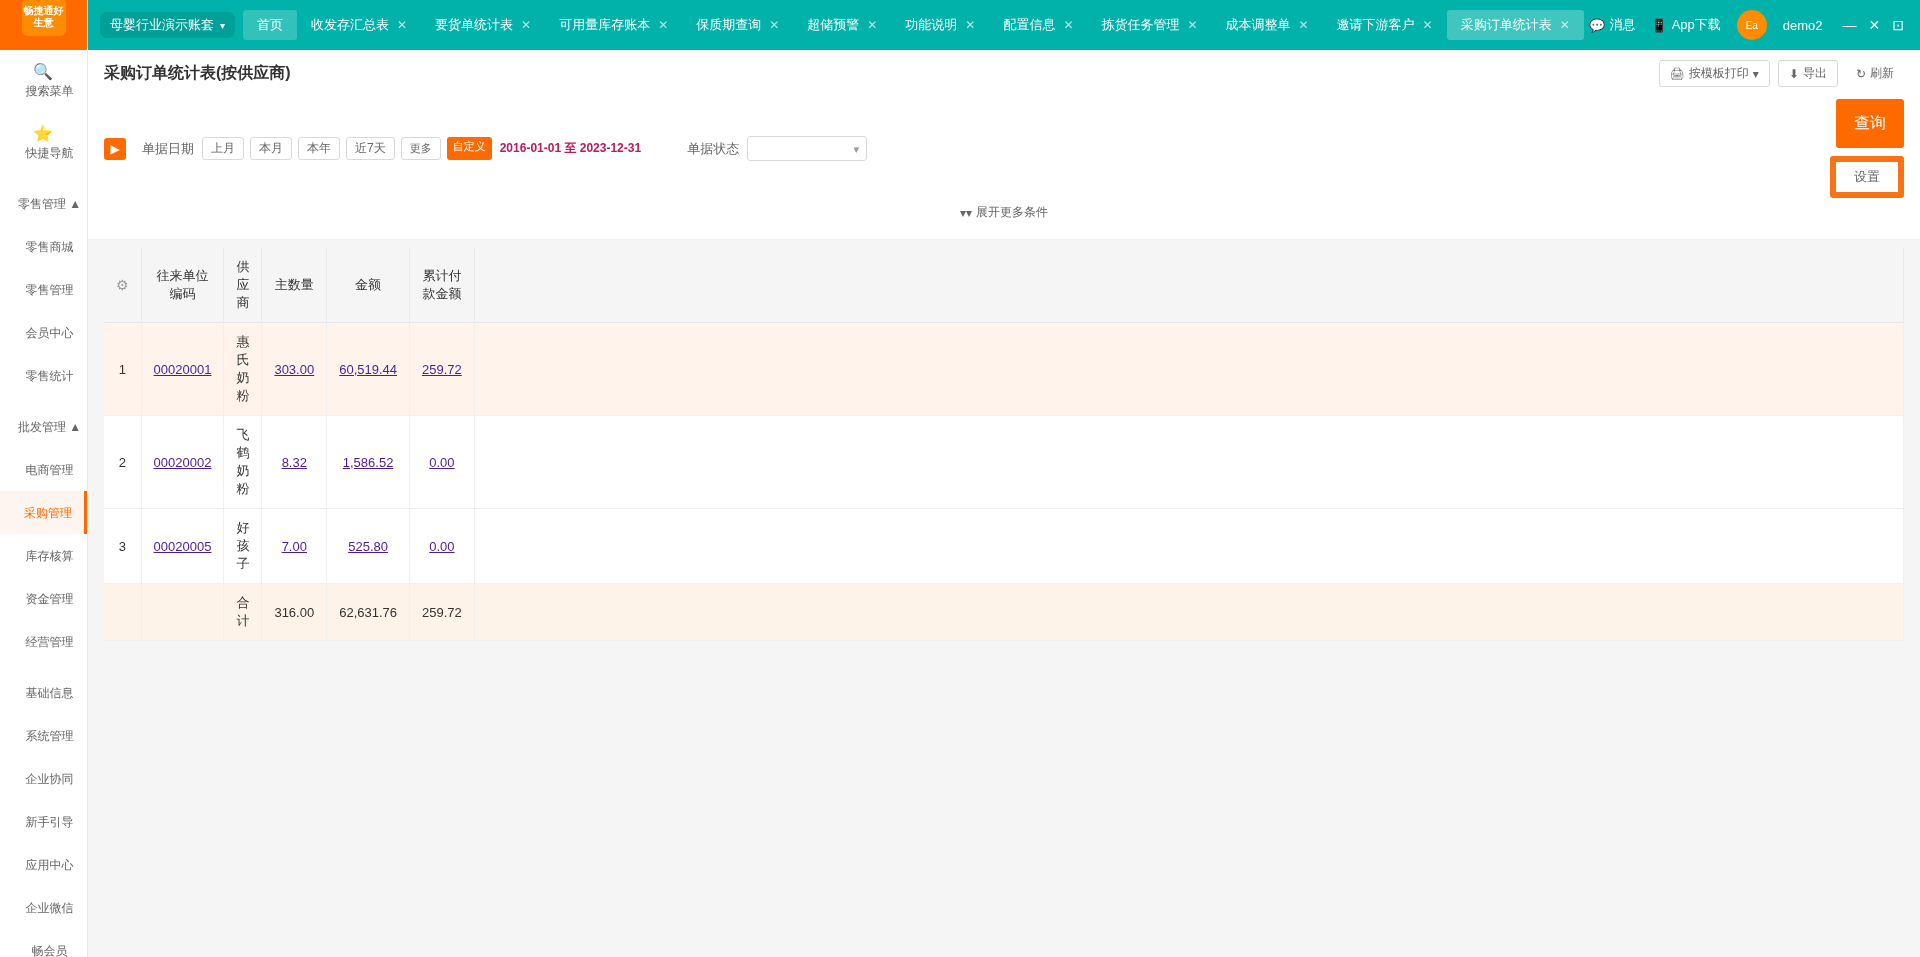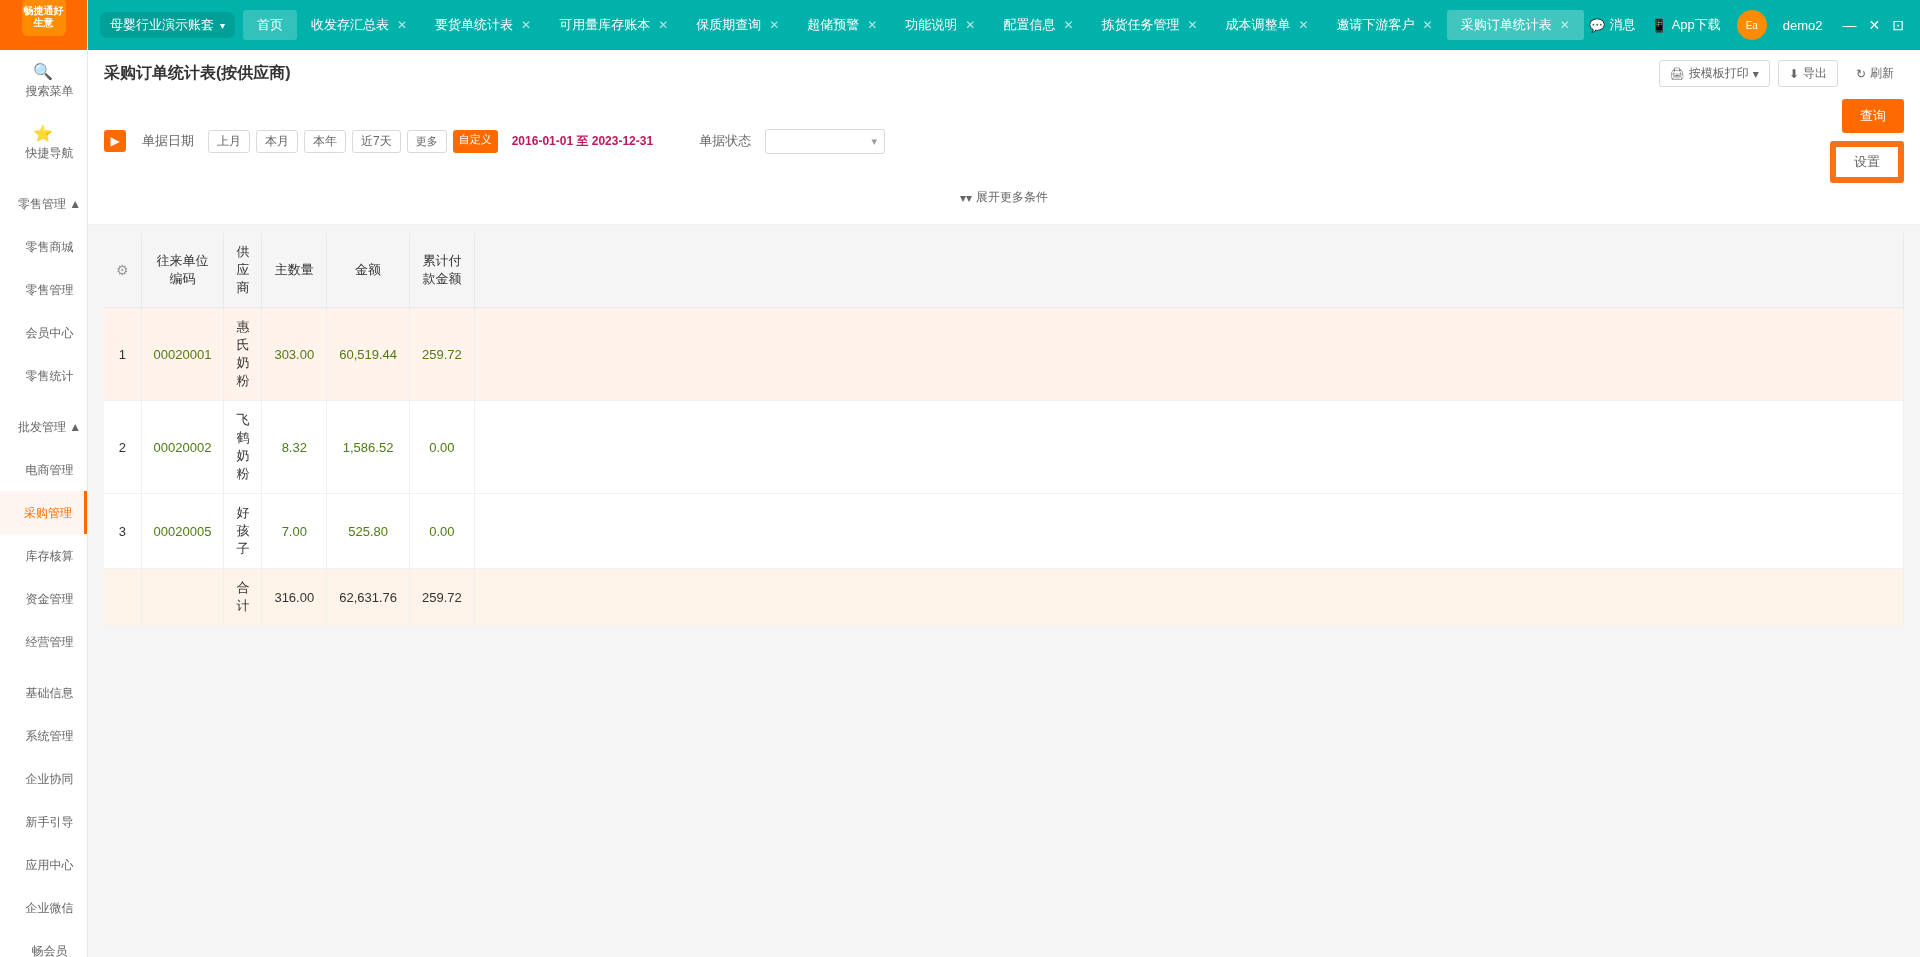--- a/index.html
+++ b/index.html
@@ -51,7 +51,7 @@
     .select-wrapper::after { content: '▾'; position: absolute; right: 8px; top: 50%; transform: translateY(-50%); color: #999; pointer-events: none; font-size: 11px; }
     .filter-input { border: 1px solid #d9d9d9; border-radius: 3px; padding: 4px 8px; font-size: 13px; color: #333; min-width: 180px; }
     .filter-dots { color: #999; cursor: pointer; font-size: 16px; }
-    .btn-query { background: #ff6a00; color: #fff; border: none; border-radius: 3px; padding: 8px 18px; cursor: pointer; font-size: 13px; }
+    .btn-query { background: #ff6a00; color: #fff; border: none; border-radius: 3px; padding: 14px 18px; cursor: pointer; font-size: 16px; }
     .btn-setting { background: #fff; color: #666; border: 6px solid #f97316; border-radius: 3px; padding: 6px 18px; cursor: pointer; font-size: 13px; margin-top: 4px; }
     .expand-more { display: flex; justify-content: center; padding: 6px 0; }
     .expand-btn { border: none; background: none; color: #666; font-size: 12px; cursor: pointer; display: flex; align-items: center; gap: 4px; }

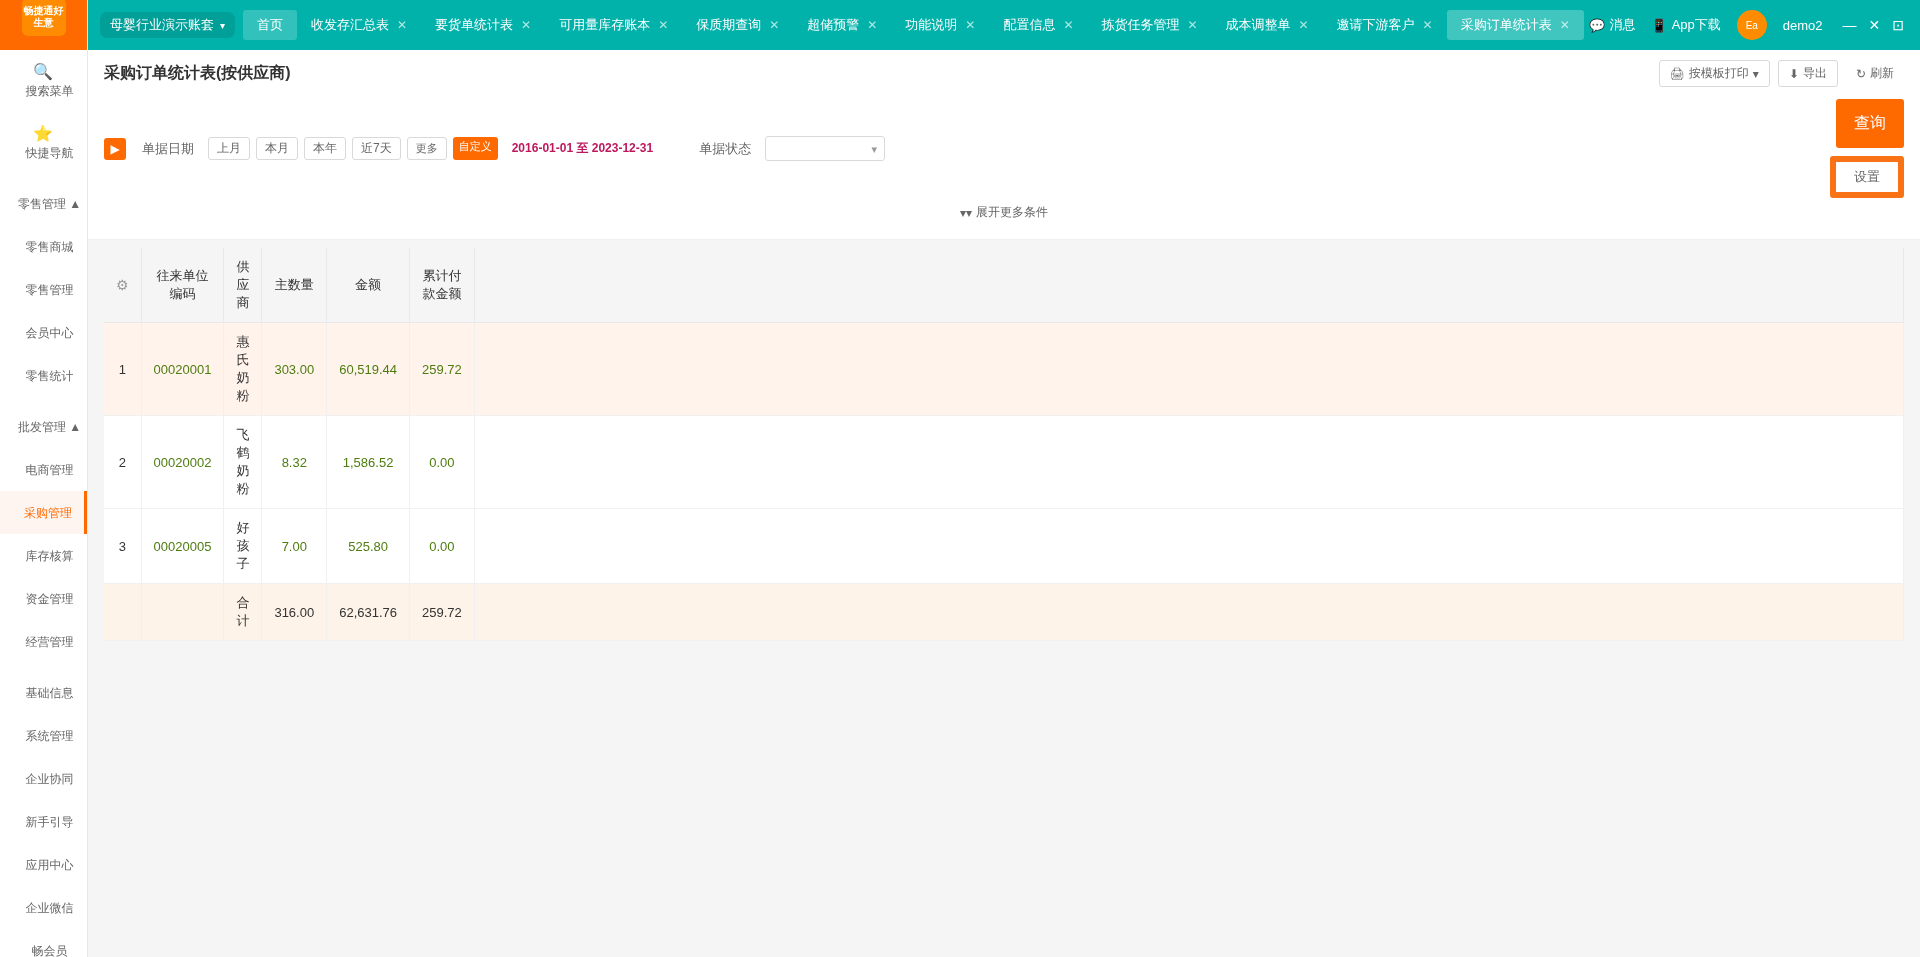--- a/index.html
+++ b/index.html
@@ -39,7 +39,7 @@
     
     .filter-area { background: #fff; padding: 12px 16px; border-bottom: 1px solid #f0f0f0; }
     .filter-row { display: flex; align-items: center; gap: 16px; flex-wrap: wrap; }
-    .filter-group { display: flex; align-items: center; gap: 14px; }
+    .filter-group { display: flex; align-items: center; gap: 8px; }
     .filter-label { font-size: 13px; color: #666; white-space: nowrap; }
     .filter-date-shortcuts { display: flex; gap: 6px; }
     .date-btn { padding: 2px 8px; border: 1px solid #d9d9d9; border-radius: 3px; cursor: pointer; font-size: 12px; color: #666; background: #fff; }

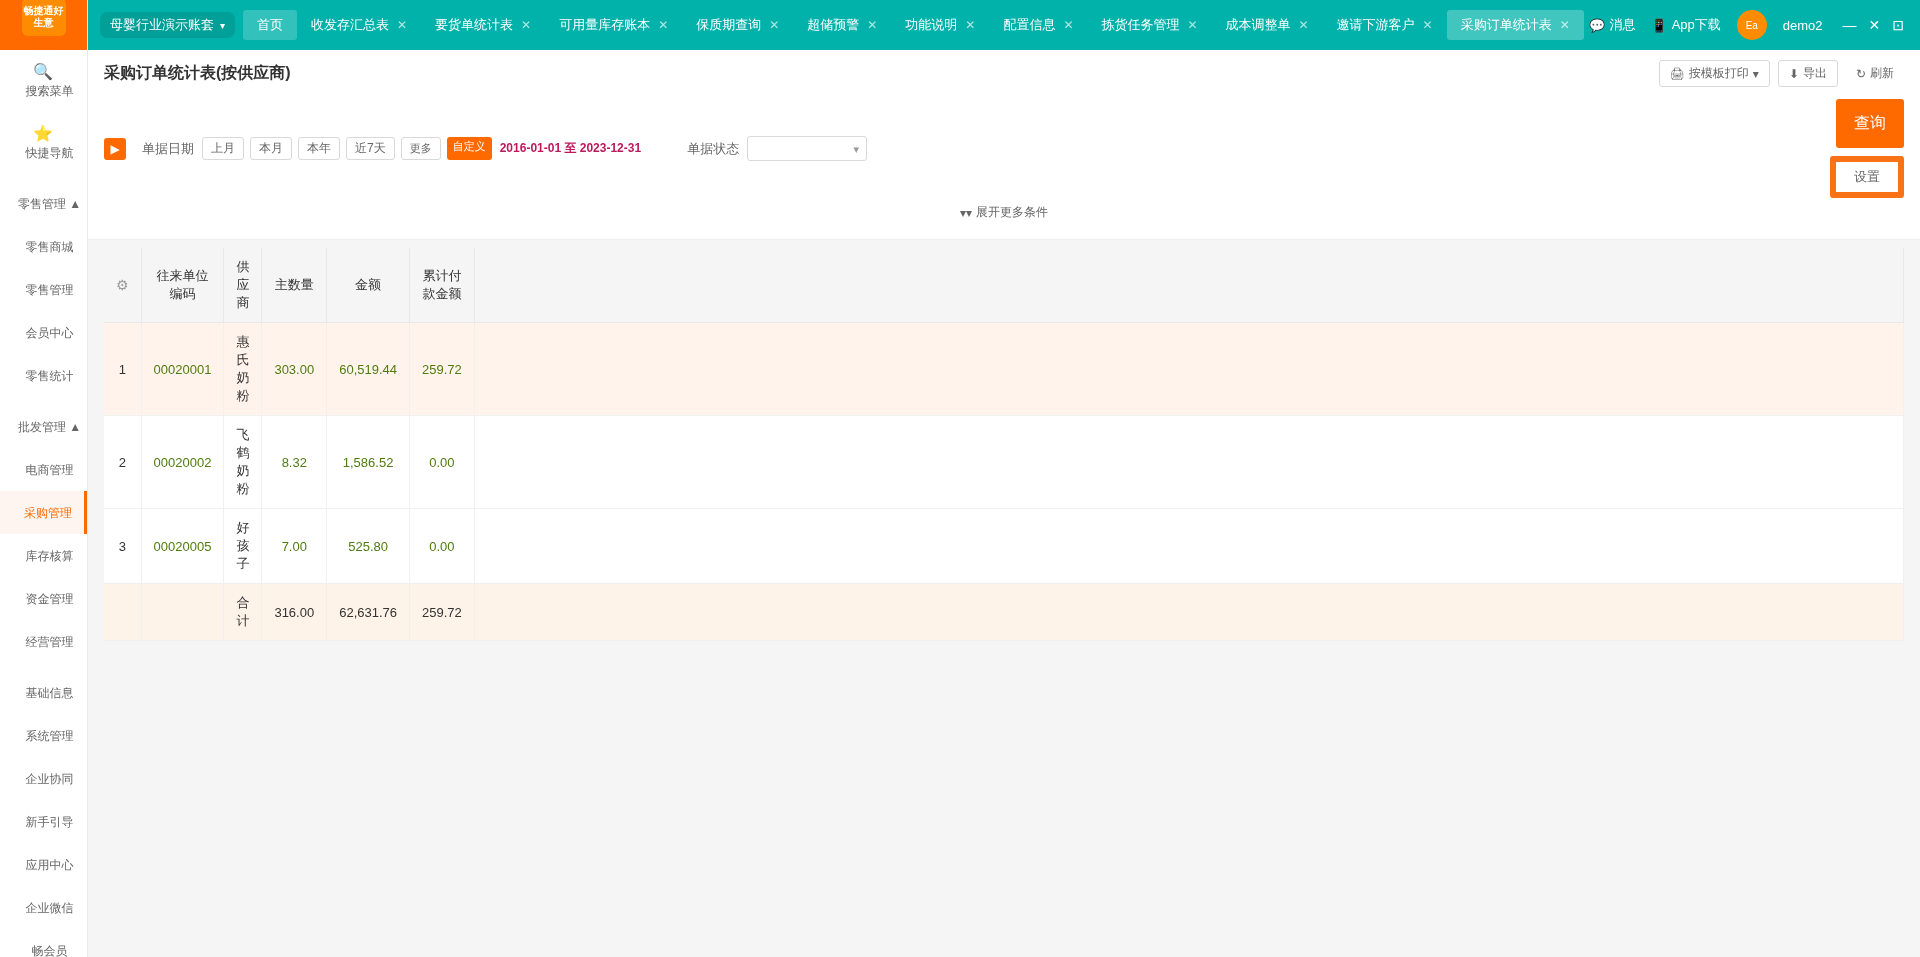--- a/index.html
+++ b/index.html
@@ -65,7 +65,7 @@
     .data-table th { background: #f5f5f5; padding: 10px 12px; text-align: center; font-size: 13px; color: #333; font-weight: 500; border-bottom: 1px solid #e8e8e8; border-right: 1px solid #e8e8e8; }
     .data-table th:first-child { width: 40px; }
     .data-table td { padding: 10px 12px; text-align: center; font-size: 13px; border-bottom: 1px solid #f0f0f0; border-right: 1px solid #f0f0f0; }
-    .data-table td.number { color: #4d7c0f; cursor: pointer; margin-left: 37px; }
+    .data-table td.number { color: #4c1d95; text-decoration: underline; cursor: pointer; margin-left: 37px; }
     .data-table tr.row-highlight td { background: #fff3ec; }
     .data-table tr.footer-row td { background: #fef3e8; font-weight: 500; }
     .settings-icon { color: #999; cursor: pointer; font-size: 14px; }

